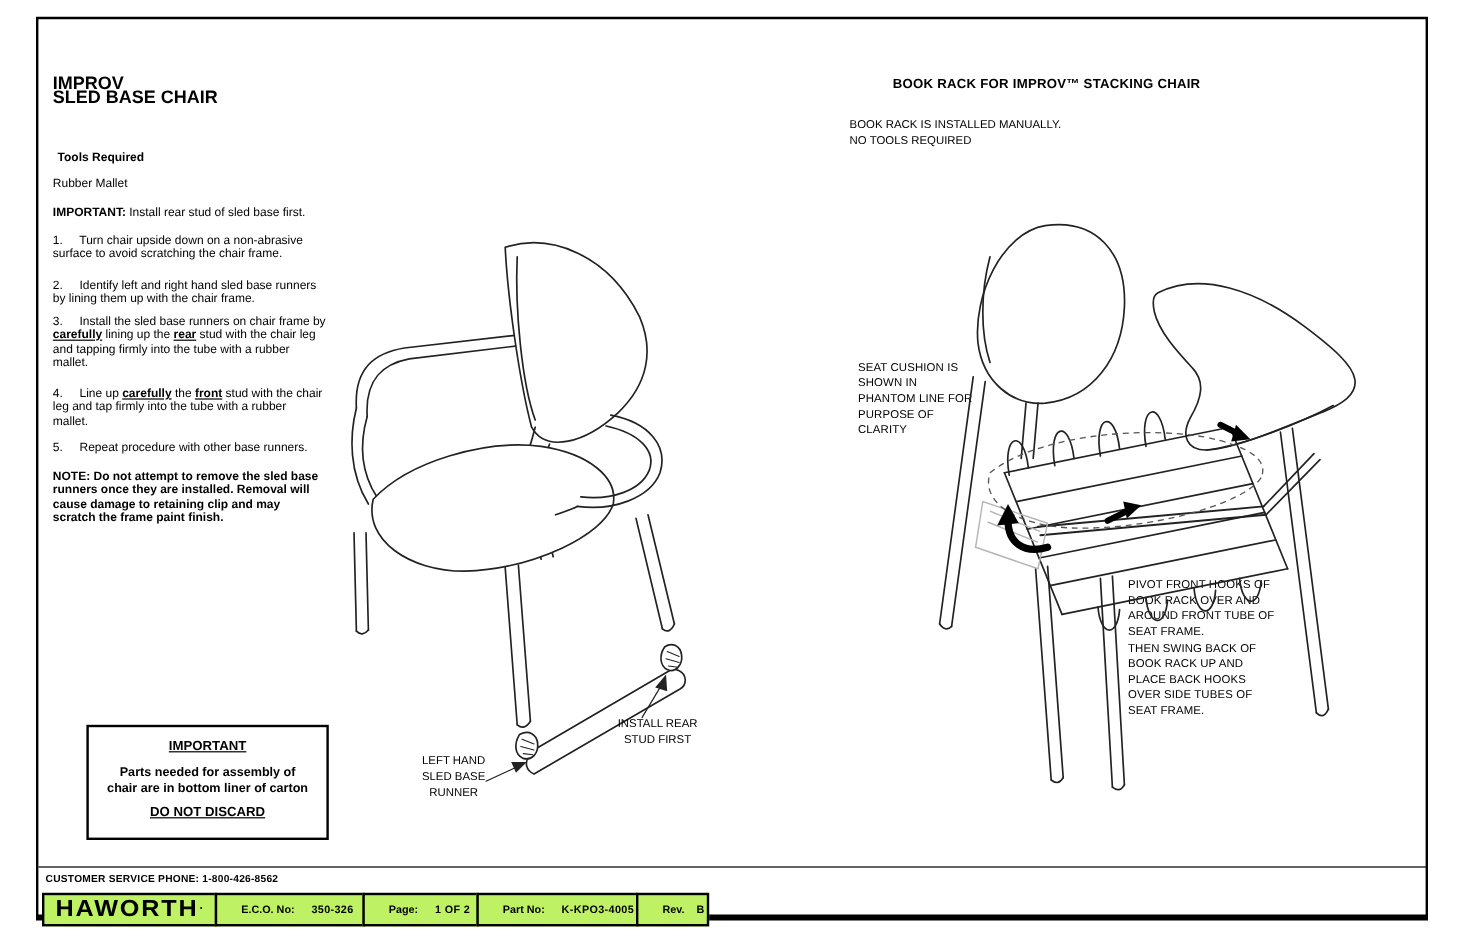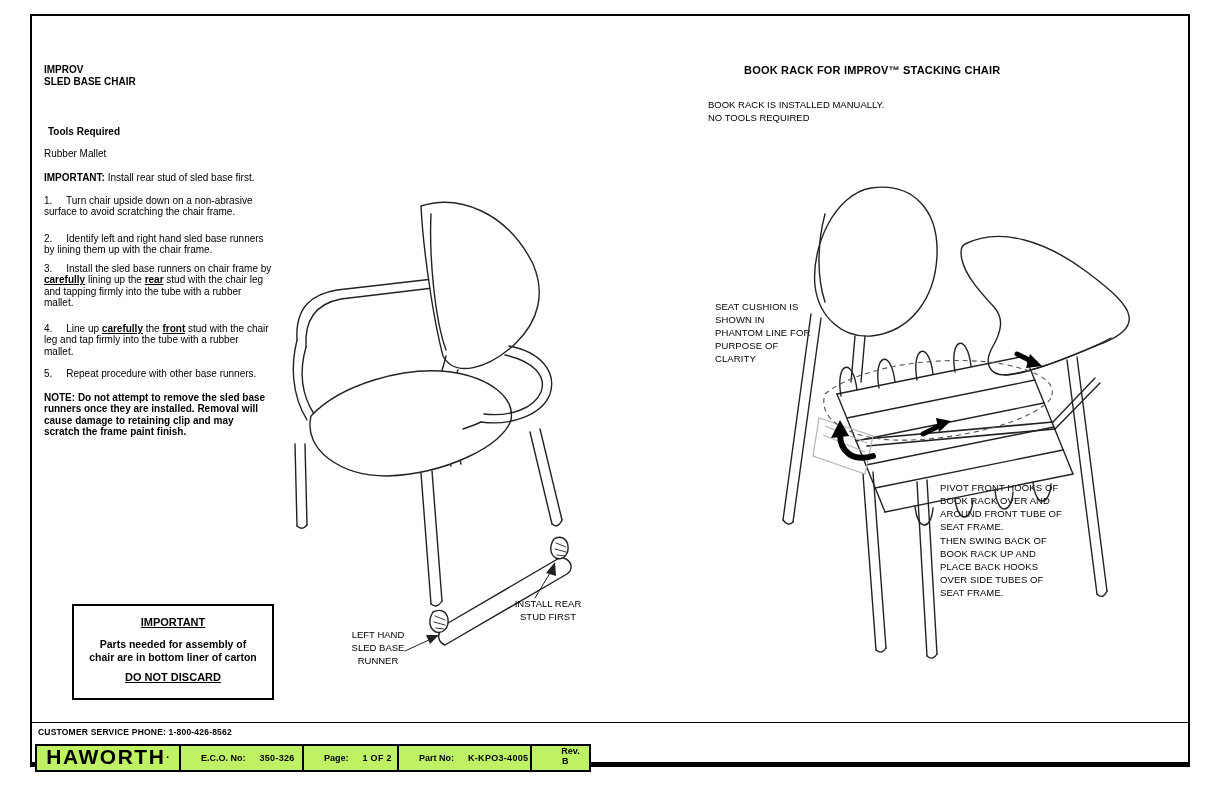--- a/index.html
+++ b/index.html
@@ -35,7 +35,7 @@
 <div class="page">
   <div class="frame"></div>
 
-  <div class="abs b pre" style="left:44px;top:64px;font-size:10px;line-height:12px;">IMPROV
+  <div class="abs b pre" style="left:44px;top:64px;font-size:15px;line-height:12px;">IMPROV
 SLED BASE CHAIR</div>
 
   <div class="abs b" style="left:48px;top:126px;font-size:10px;">Tools Required</div>

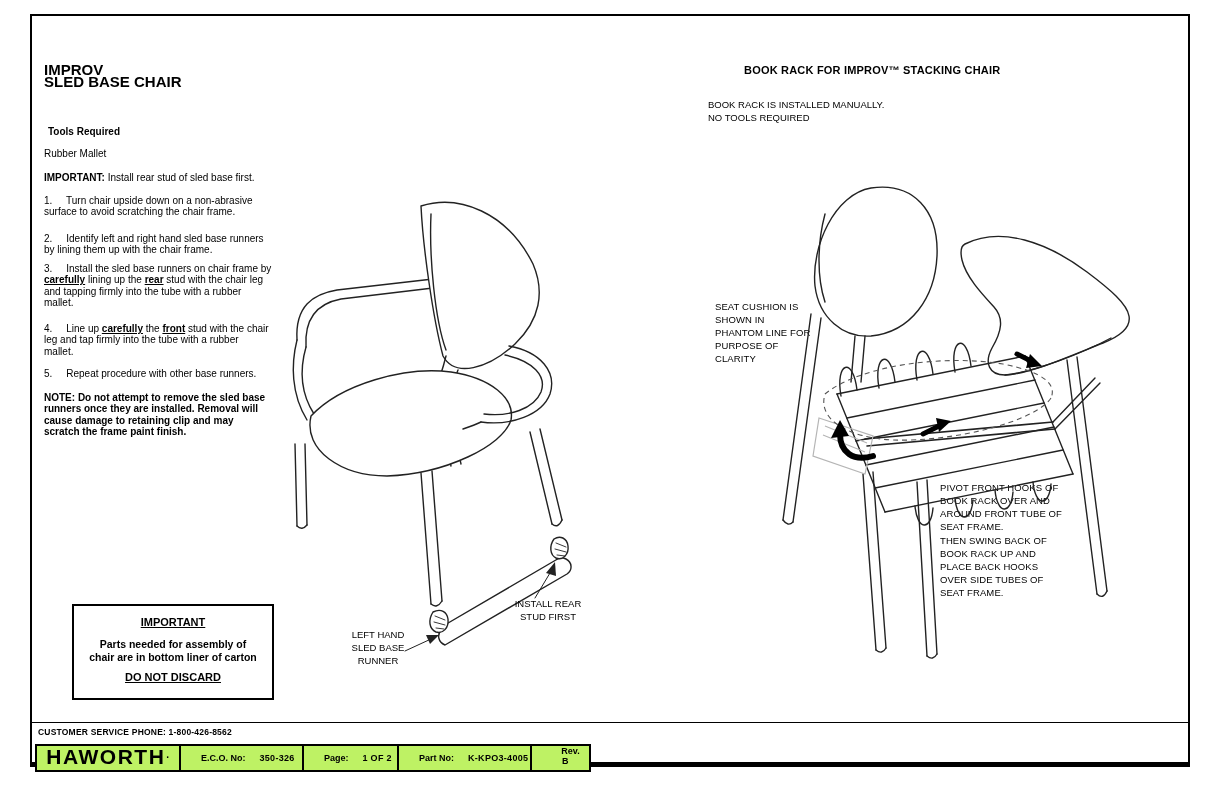--- a/index.html
+++ b/index.html
@@ -241,7 +241,7 @@
       <span class="flabel">Part No:</span>
       <span class="fvalue">K-KPO3-4005</span>
     </div>
-    <div class="fcell" style="width:61px;flex-direction:column;">
+    <div class="fcell" style="width:61px;">
       <span class="flabel">Rev.</span>
       <span class="fvalue" style="margin-left:10px;">B</span>
     </div>

